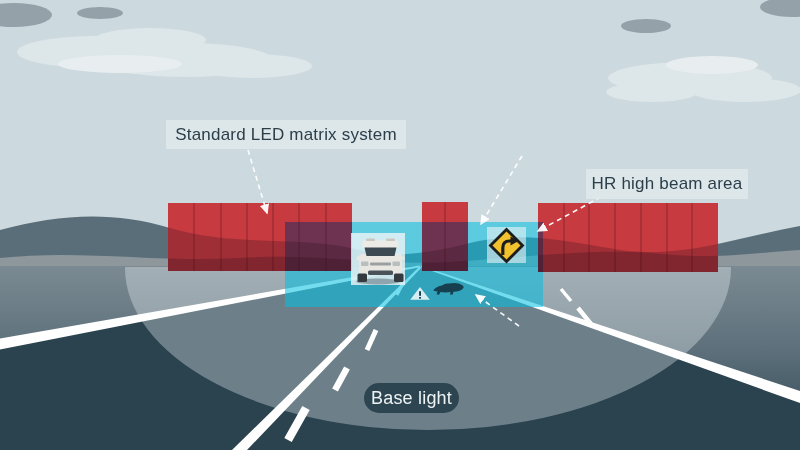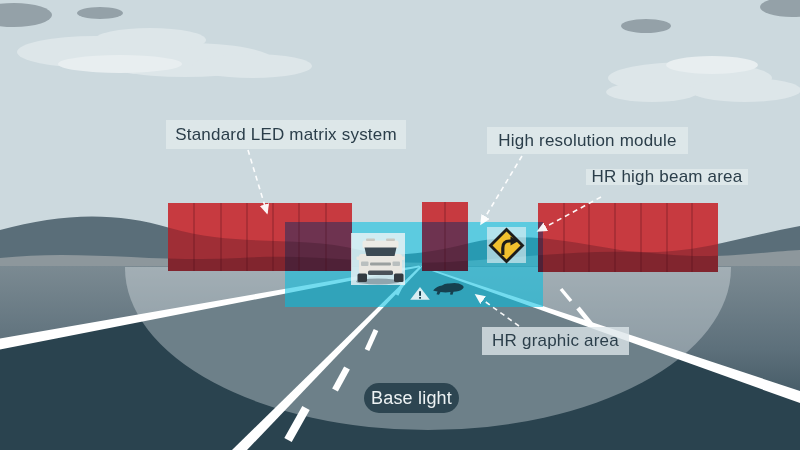--- a/index.html
+++ b/index.html
@@ -165,7 +165,6 @@
 
   <div class="callout" style="left:166px;top:120px;width:240px;height:29px;">Standard LED matrix system</div>
 
-  <div class="callout" style="left:487px;top:127px;width:201px;height:27px;">High resolution module</div>
 
   <div class="callout" style="left:586px;top:169px;width:162px;height:16px;">HR high beam area</div>
 

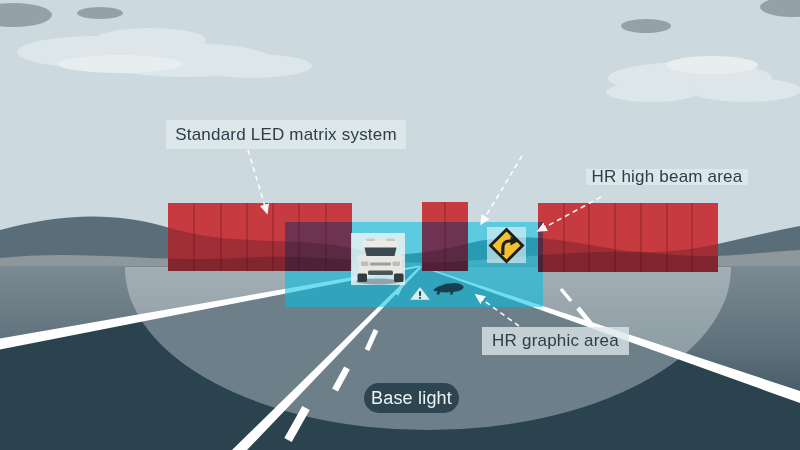--- a/index.html
+++ b/index.html
@@ -166,7 +166,7 @@
   <div class="callout" style="left:166px;top:120px;width:240px;height:29px;">Standard LED matrix system</div>
 
 
-  <div class="callout" style="left:586px;top:169px;width:162px;height:16px;">HR high beam area</div>
+  <div class="callout" style="left:586px;top:169px;width:162px;height:30px;">HR high beam area</div>
 
   <div class="callout translucent" style="left:482px;top:327px;width:147px;height:28px;">HR graphic area</div>
 

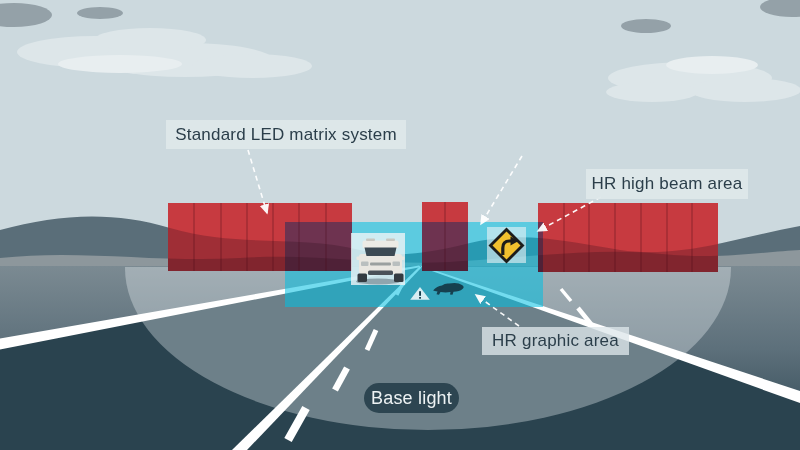--- a/index.html
+++ b/index.html
@@ -168,7 +168,6 @@
 
   <div class="callout" style="left:586px;top:169px;width:162px;height:30px;">HR high beam area</div>
 
-  <div class="callout translucent" style="left:482px;top:327px;width:147px;height:28px;">HR graphic area</div>
 
   <div class="callout dark" style="left:364px;top:383px;width:95px;height:30px;">Base light</div>
 </div>

